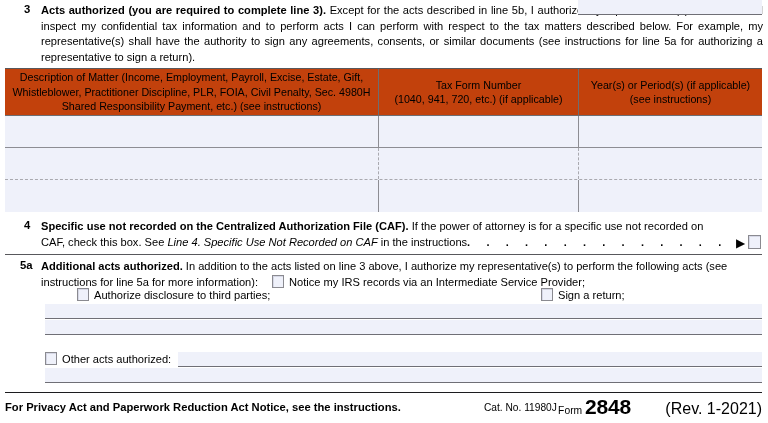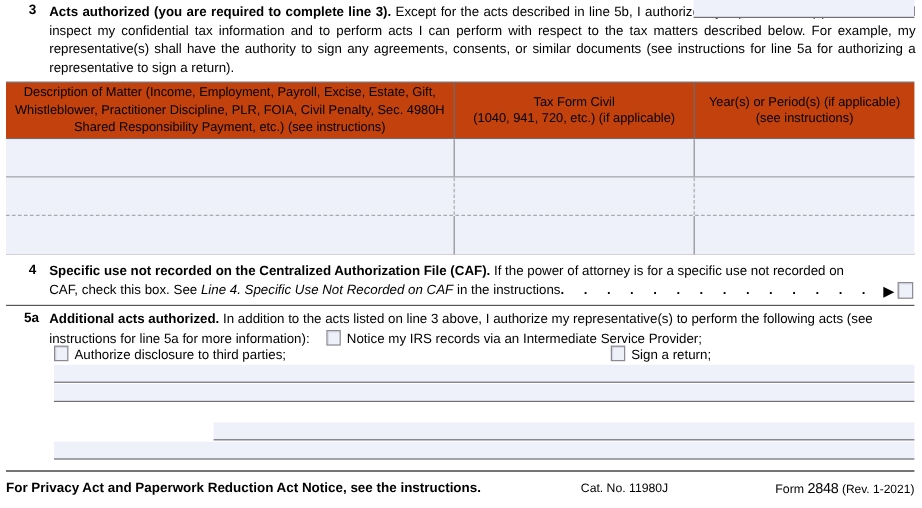--- a/index.html
+++ b/index.html
@@ -288,7 +288,7 @@
       </div>
       <div class="th" id="th-form">
         <span class="th-inner">
-          <span>Tax Form Civil</span><br>
+          <span>Tax Form Number</span><br>
           <span>(1040, 941, 720, etc.) (if applicable)</span>
         </span>
       </div>

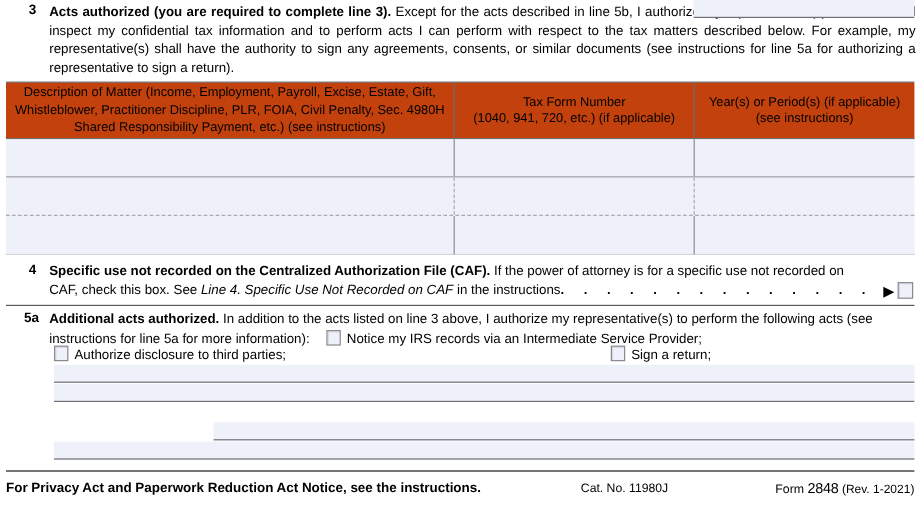--- a/index.html
+++ b/index.html
@@ -191,7 +191,7 @@
     line-height: 15.5px;
     white-space: nowrap;
   }
-  .opt { position: absolute; top: 0; }
+  .opt { position: absolute; top: 0; margin-left: 32px; }
   #opt-disclose { left: 0px; }
   #opt-subst    { left: 228px; }
   #opt-sign     { left: 464px; }

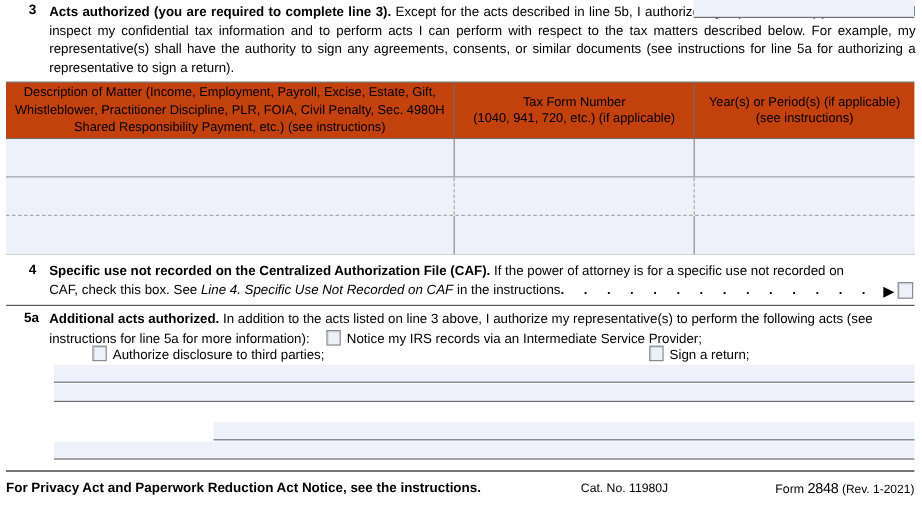--- a/index.html
+++ b/index.html
@@ -356,6 +356,9 @@
   <div class="fillline" id="fill-1"></div>
   <div class="fillline" id="fill-2"></div>
 
+  <div id="other-row" class="t">
+    <span class="cbox"></span><span>Other acts authorized:</span>
+  </div>
   <div id="other-fill"></div>
   <div class="fillline" id="fill-3"></div>
 

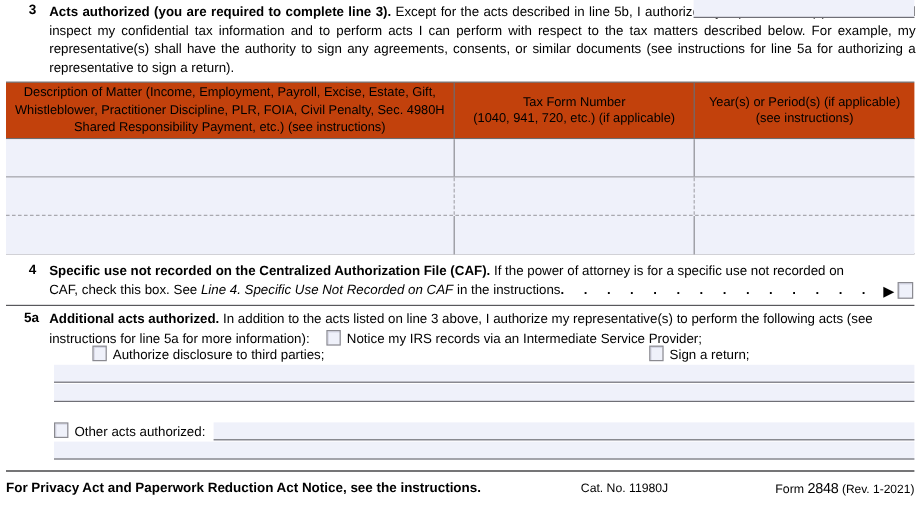--- a/index.html
+++ b/index.html
@@ -266,7 +266,7 @@
     white-space: nowrap;
   }
   #form-id .word { font-size: 10.3px; }
-  #form-id .num  { font-size: 12px; font-weight: normal; letter-spacing: -0.2px; margin-top: 31px; }
+  #form-id .num  { font-size: 21px; font-weight: bold; letter-spacing: -0.2px; margin-top: 31px; }
   #form-id .rev  { font-size: 10px; }
 </style>
 </head>

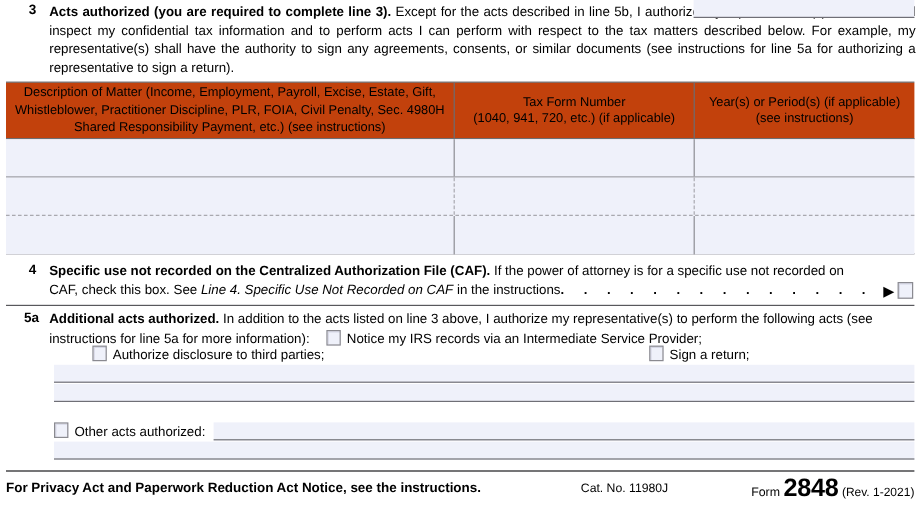--- a/index.html
+++ b/index.html
@@ -267,7 +267,7 @@
   }
   #form-id .word { font-size: 10.3px; }
   #form-id .num  { font-size: 21px; font-weight: bold; letter-spacing: -0.2px; margin-top: 31px; }
-  #form-id .rev  { font-size: 10px; }
+  #form-id .rev  { font-size: 16px; padding-left: 30px; }
 </style>
 </head>
 <body>

